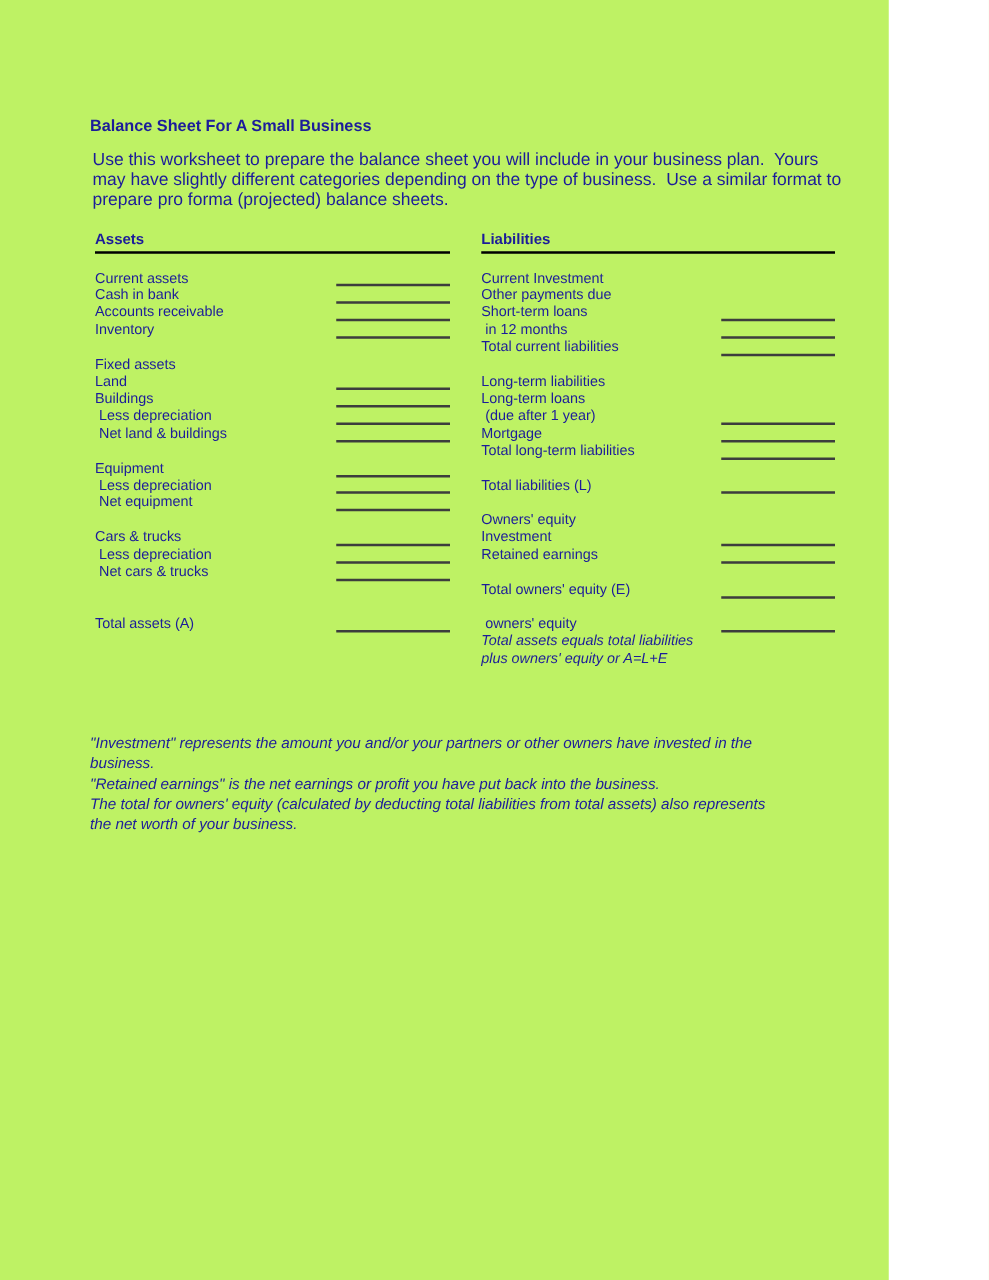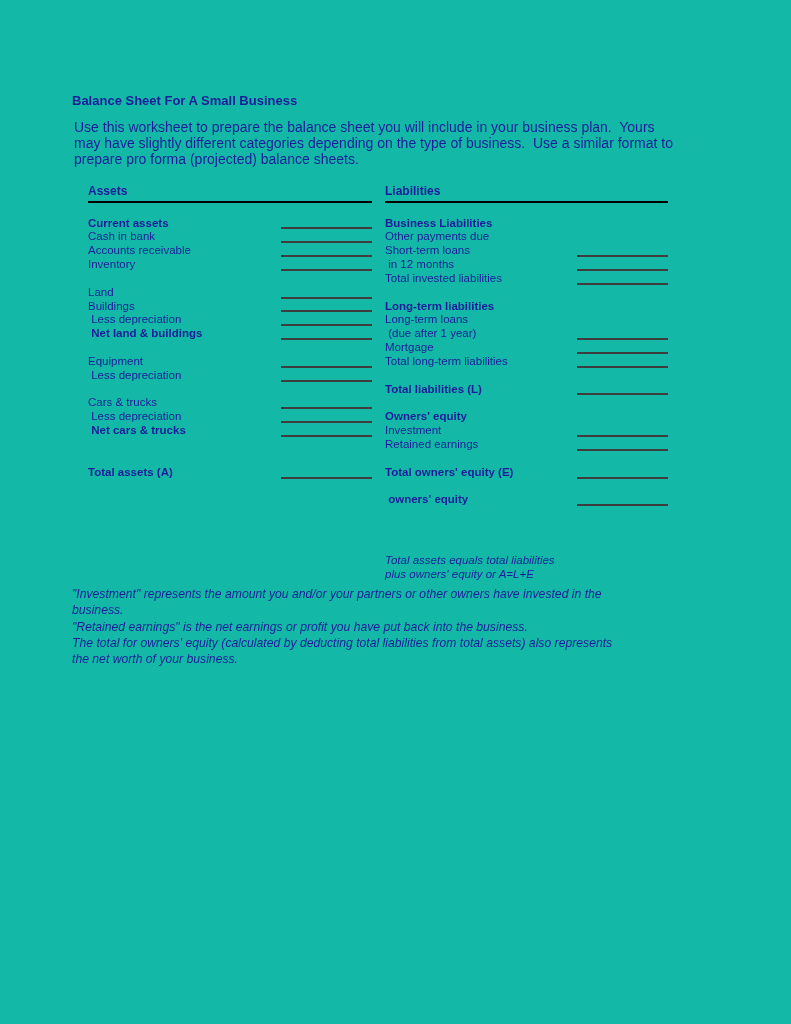--- a/index.html
+++ b/index.html
@@ -5,9 +5,9 @@
   html, body { margin: 0; padding: 0; background: #ffffff; }
   .page {
     position: relative;
-    width: 791px;
+    width: 711px;
     height: 1024px;
-    background: #14b8a6;
+    background: #bef264;
     font-family: "Liberation Sans", sans-serif;
     color: #1c1c9a;
     overflow: hidden;

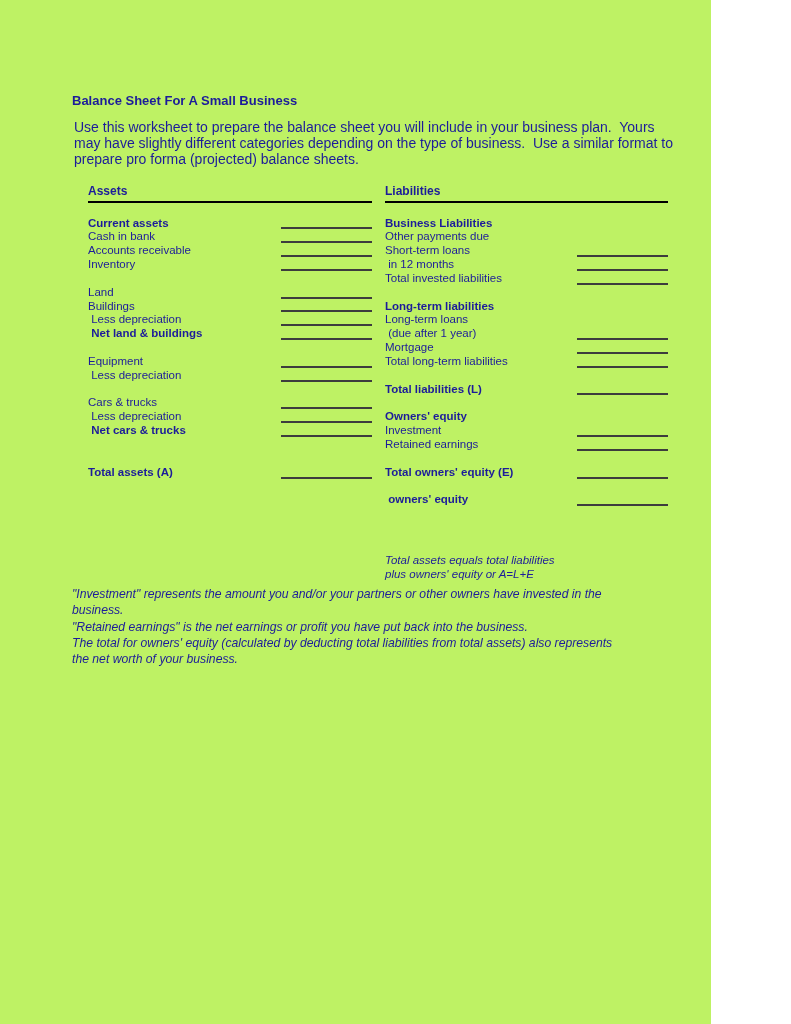--- a/index.html
+++ b/index.html
@@ -31,7 +31,7 @@
     white-space: pre;
   }
   .col { position: absolute; top: 185px; }
-  .col-assets { left: 88px; width: 284px; }
+  .col-assets { left: 76px; width: 284px; }
   .col-liab  { left: 385px; width: 283px; }
   .col-header {
     font-size: 12px;

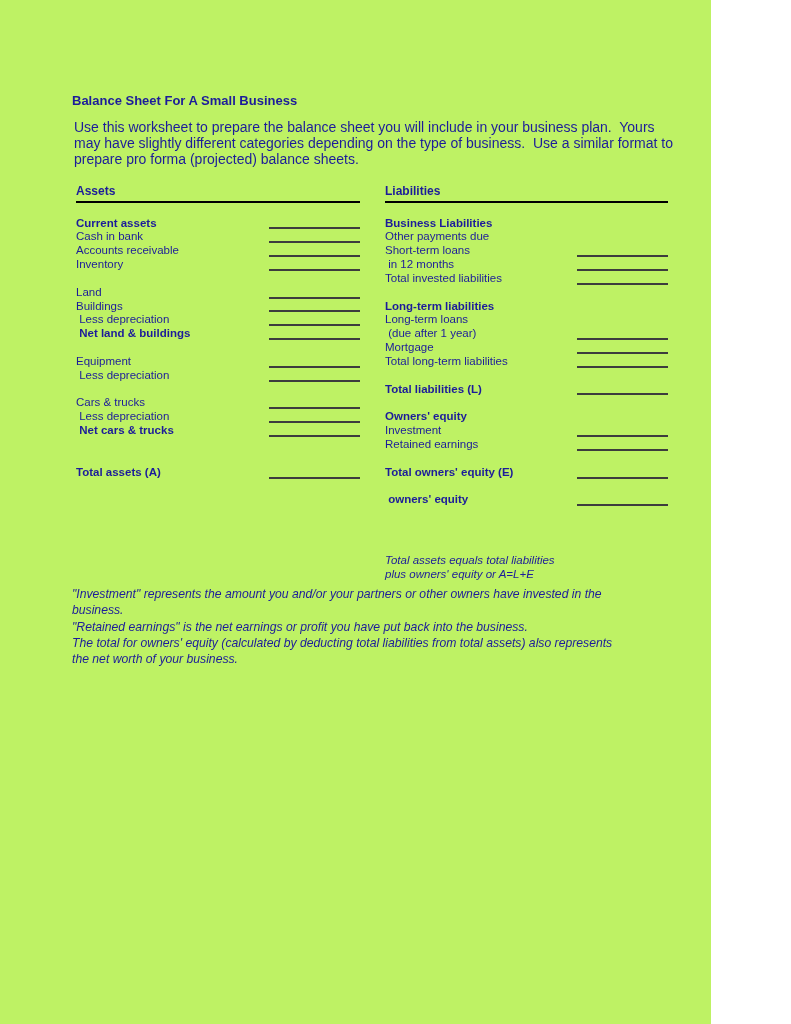--- a/index.html
+++ b/index.html
@@ -50,7 +50,7 @@
     line-height: 13.85px;
     white-space: pre;
   }
-  .row .label.bold { font-weight: bold; }
+  .row .label.bold { font-weight: normal; }
   .row .label.italic { font-style: italic; margin-top: 47px; }
   .row .fill {
     position: absolute;

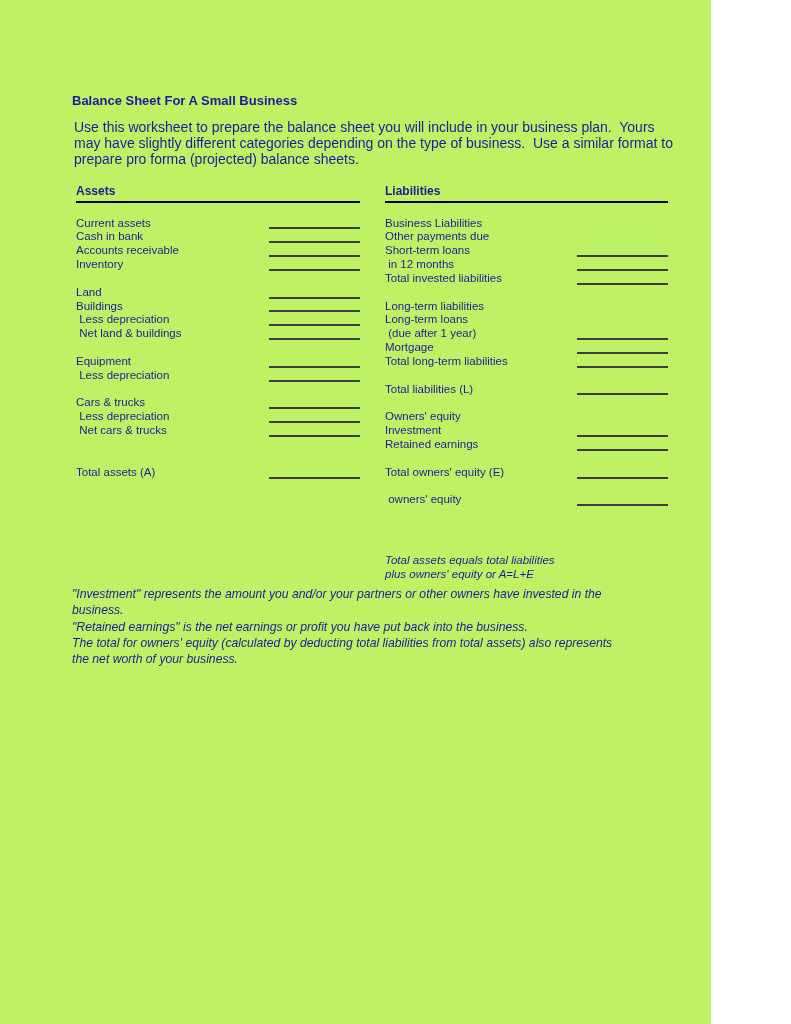--- a/index.html
+++ b/index.html
@@ -160,7 +160,7 @@
     <div class="col-header">Liabilities</div>
     <div class="rows">
         <div class="row">
-          <span class="label bold">Business Liabilities</span>
+          <span class="label bold">Current Investment</span>
         </div>
         <div class="row">
           <span class="label">Other payments due</span>

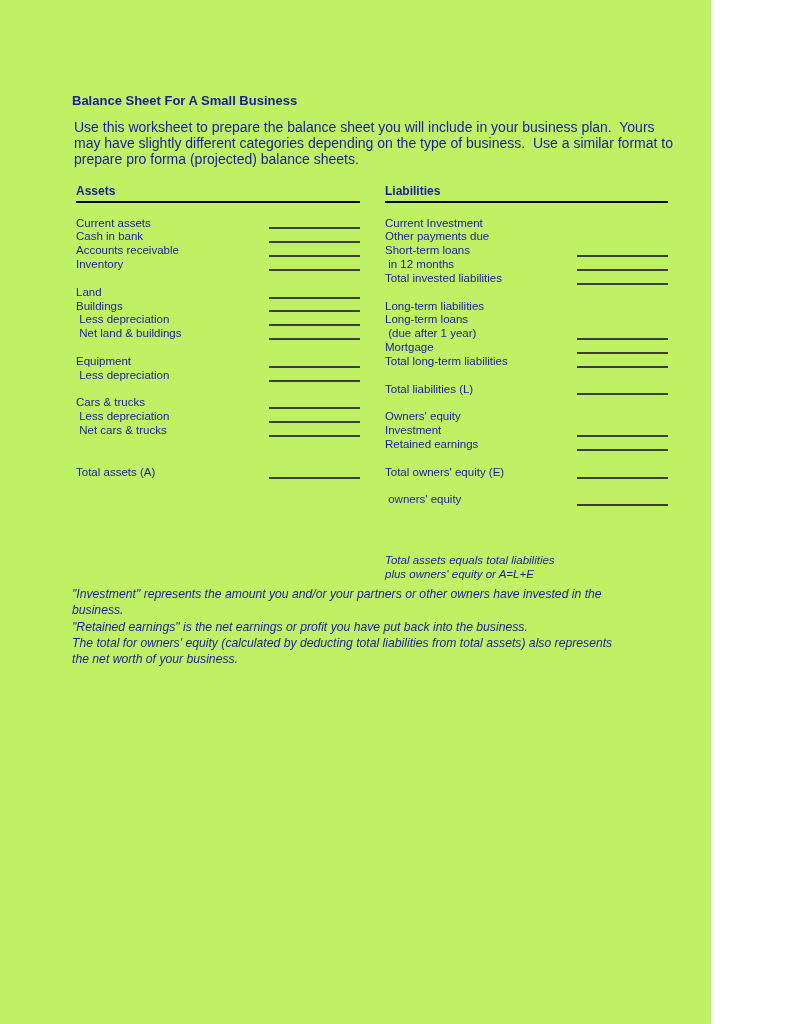--- a/index.html
+++ b/index.html
@@ -174,7 +174,7 @@
           <div class="fill"></div>
         </div>
         <div class="row">
-          <span class="label">Total invested liabilities</span>
+          <span class="label">Total current liabilities</span>
           <div class="fill"></div>
         </div>
         <div class="row">

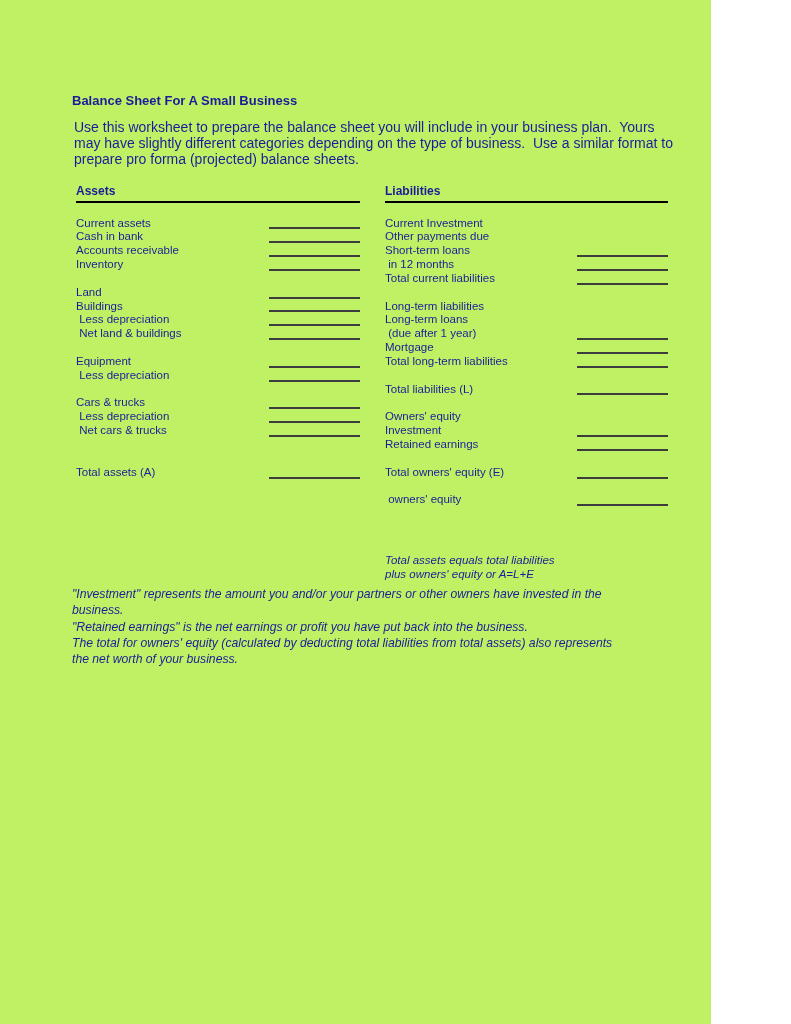--- a/index.html
+++ b/index.html
@@ -102,6 +102,9 @@
           <span class="label"></span>
         </div>
         <div class="row">
+          <span class="label bold">Fixed assets</span>
+        </div>
+        <div class="row">
           <span class="label">Land</span>
           <div class="fill"></div>
         </div>

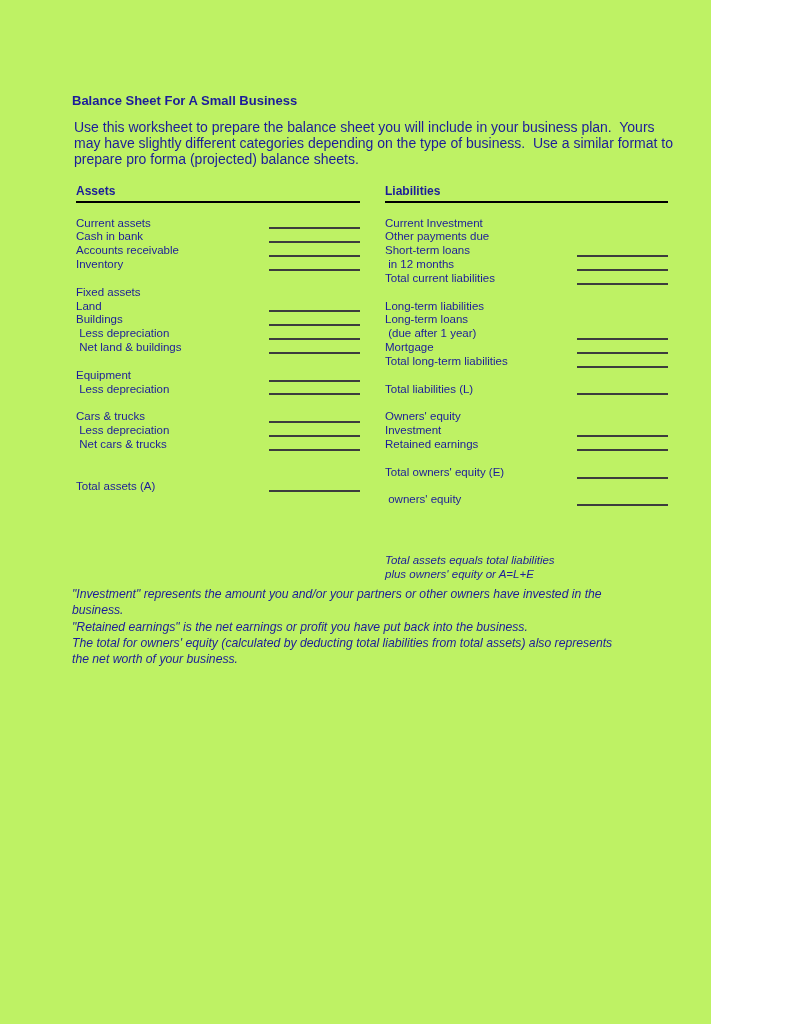--- a/index.html
+++ b/index.html
@@ -132,6 +132,10 @@
           <div class="fill"></div>
         </div>
         <div class="row">
+          <span class="label bold"> Net equipment</span>
+          <div class="fill"></div>
+        </div>
+        <div class="row">
           <span class="label"></span>
         </div>
         <div class="row">

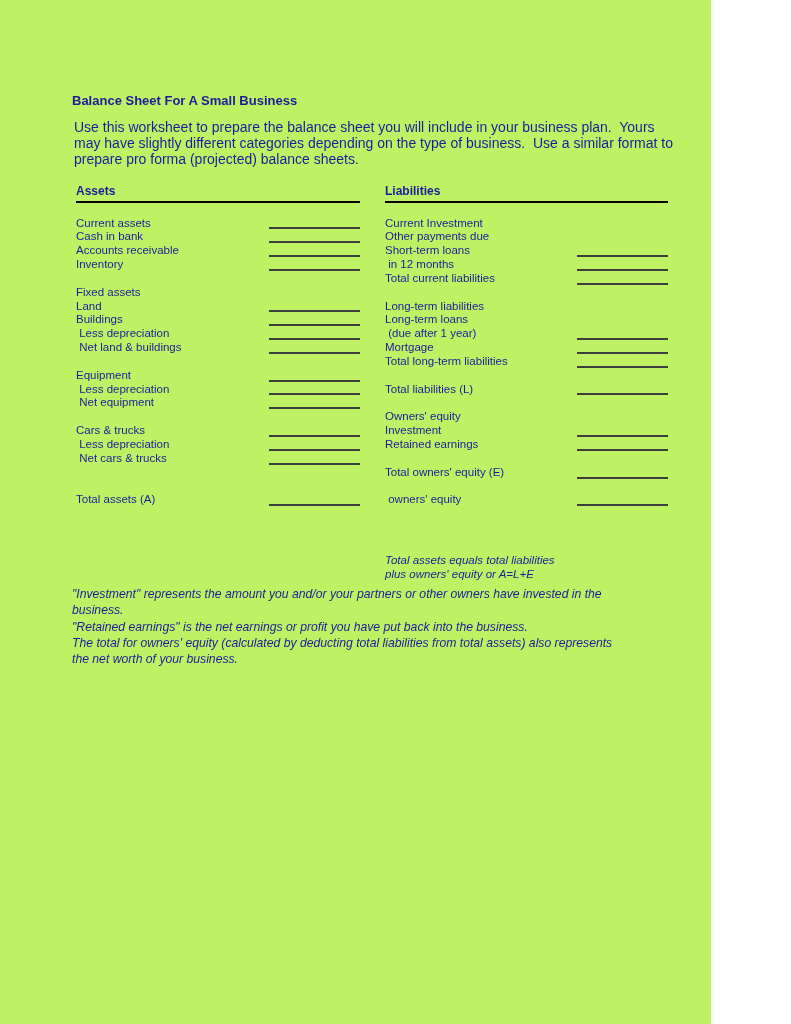--- a/index.html
+++ b/index.html
@@ -51,7 +51,7 @@
     white-space: pre;
   }
   .row .label.bold { font-weight: normal; }
-  .row .label.italic { font-style: italic; margin-top: 47px; }
+  .row .label.italic { font-style: italic; }
   .row .fill {
     position: absolute;
     right: 0;

